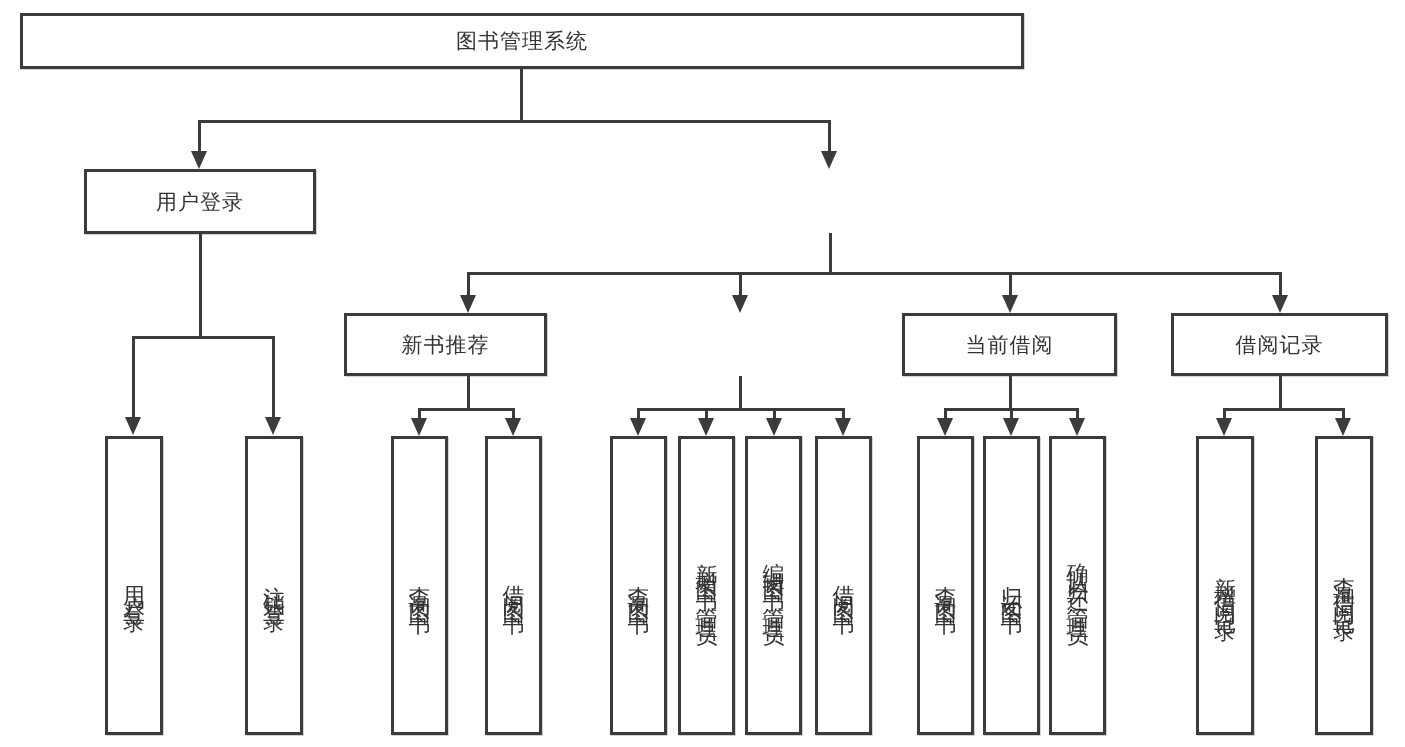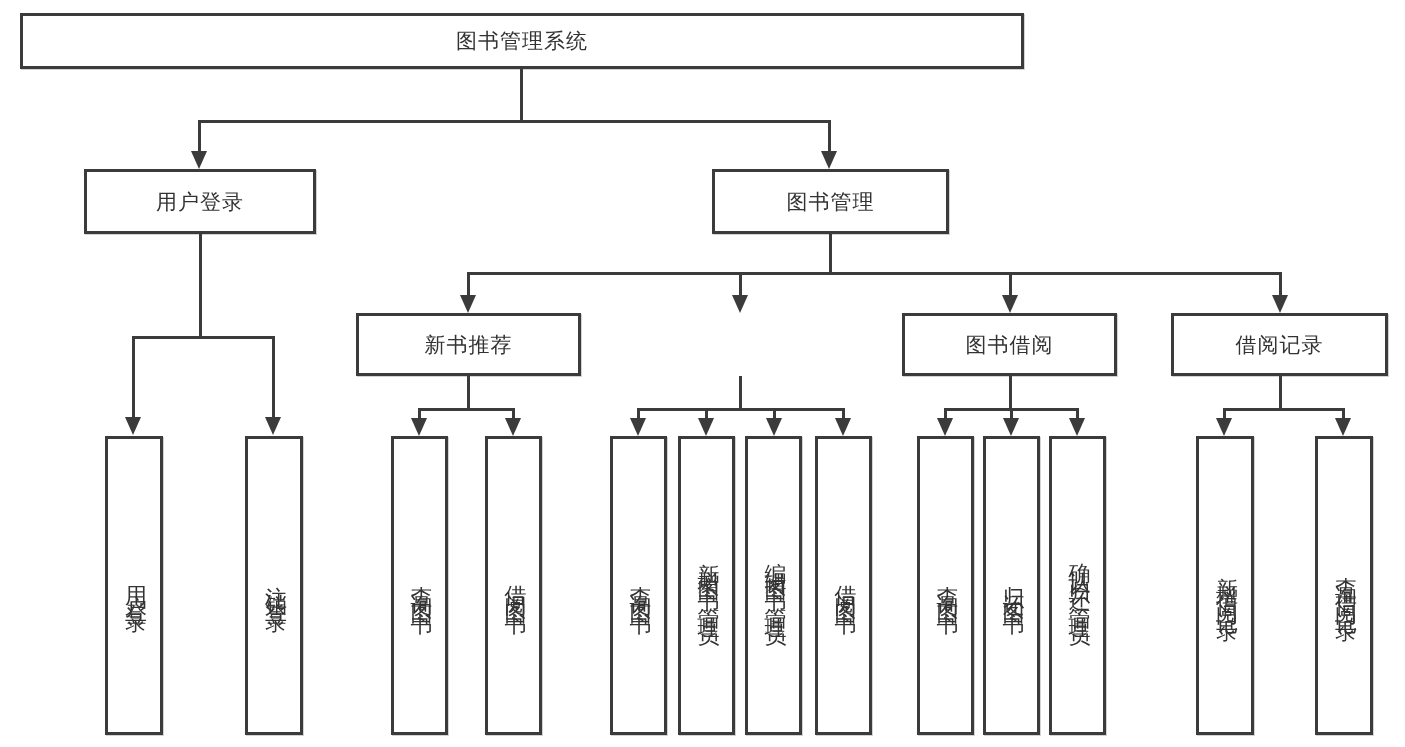--- a/index.html
+++ b/index.html
@@ -7,7 +7,7 @@
     position:relative;
     width:1405px;height:747px;
     background:#ffffff;
-    font-family:Liberation Mono, monospace;
+    font-family:Liberation Serif, serif;
     color:#333333;
     overflow:hidden;
   }

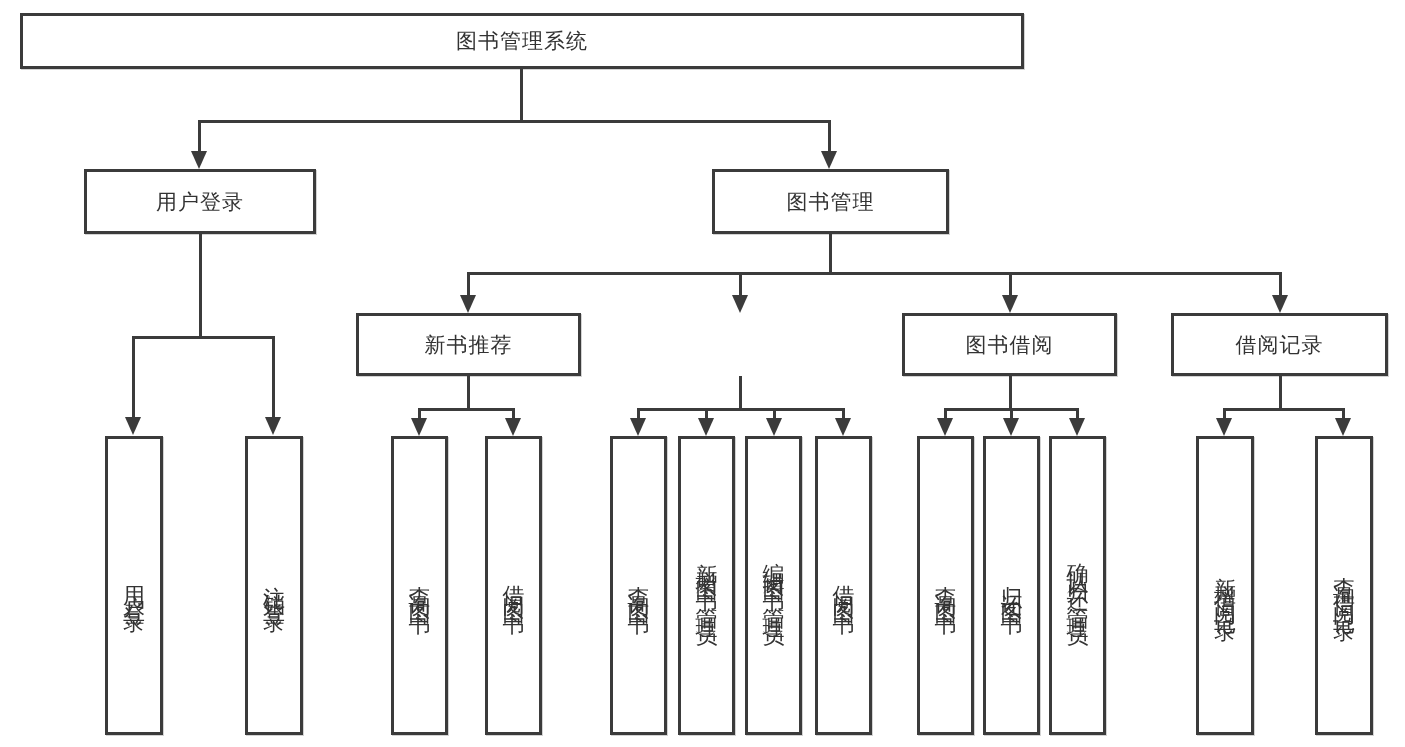--- a/index.html
+++ b/index.html
@@ -70,7 +70,6 @@
 
   <div class="box" style="left:84px;top:169px;width:232px;height:65px;">用户登录</div>
 
-  <div class="box" style="left:712px;top:169px;width:237px;height:65px;">图书管理</div>
 
   <div class="box" style="left:356px;top:313px;width:225px;height:63px;">新书推荐</div>
 

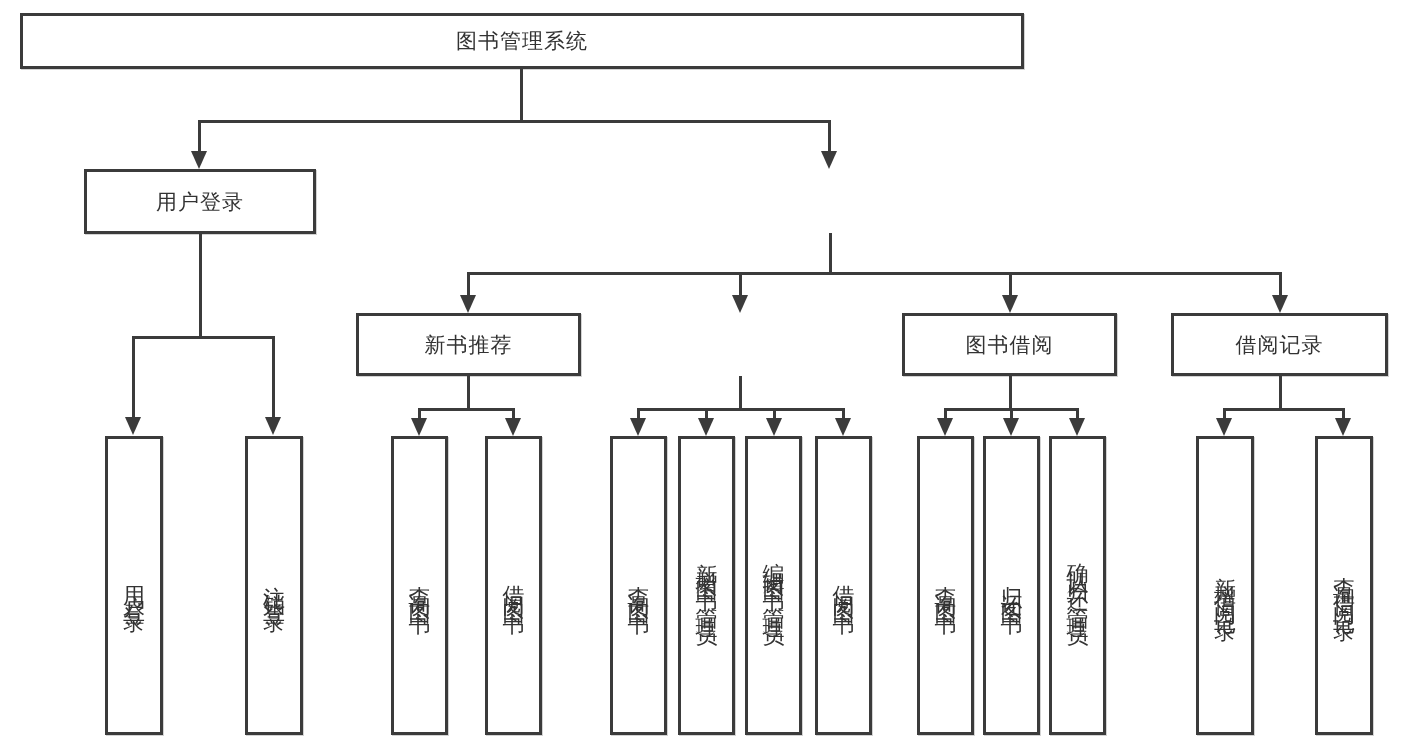--- a/index.html
+++ b/index.html
@@ -71,7 +71,7 @@
   <div class="box" style="left:84px;top:169px;width:232px;height:65px;">用户登录</div>
 
 
-  <div class="box" style="left:356px;top:313px;width:225px;height:63px;">新书推荐</div>
+  <div class="box" style="left:344px;top:313px;width:203px;height:63px;">新书推荐</div>
 
 
   <div class="box" style="left:902px;top:313px;width:215px;height:63px;">图书借阅</div>

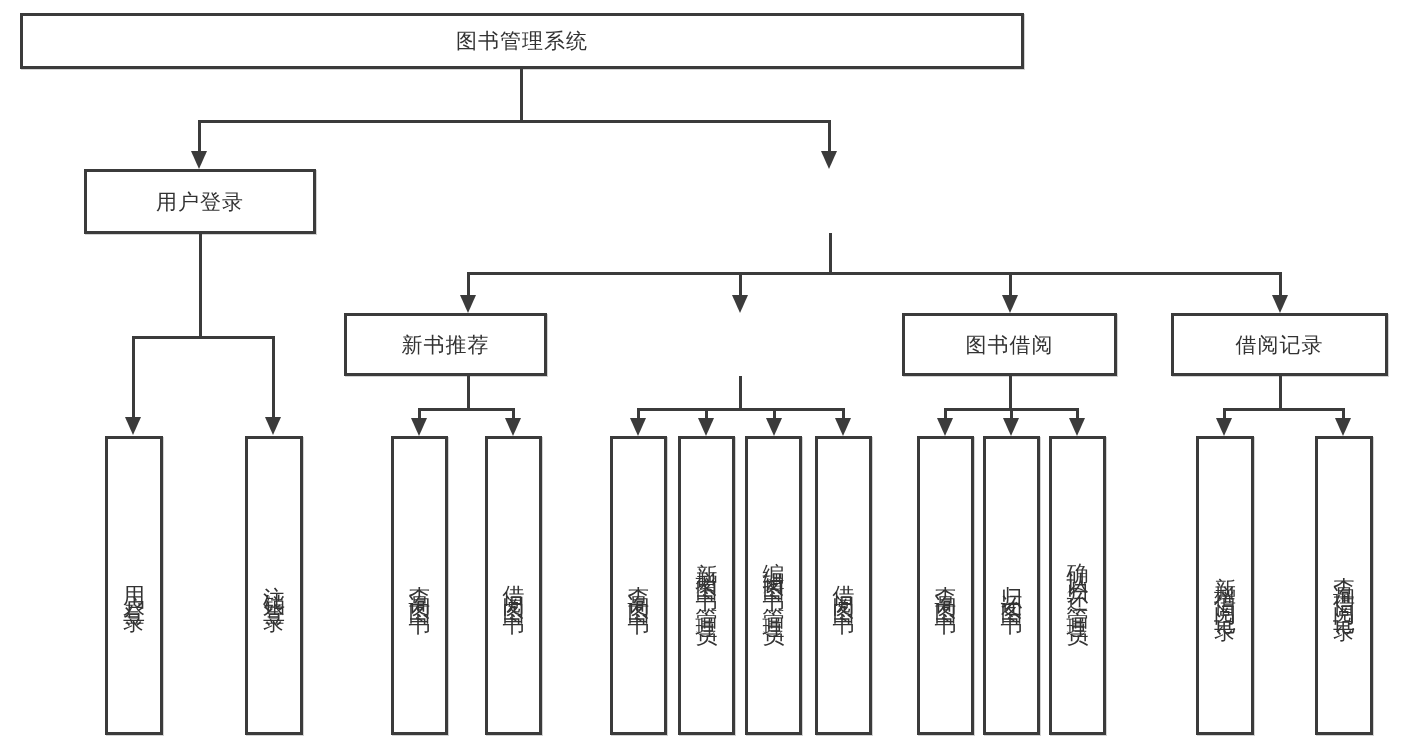--- a/index.html
+++ b/index.html
@@ -74,7 +74,7 @@
   <div class="box" style="left:344px;top:313px;width:203px;height:63px;">新书推荐</div>
 
 
-  <div class="box" style="left:902px;top:313px;width:215px;height:63px;">图书借阅</div>
+  <div class="box" style="left:902px;top:313px;width:215px;height:63px;">当前借阅</div>
 
   <div class="box" style="left:1171px;top:313px;width:217px;height:63px;">借阅记录</div>
 

